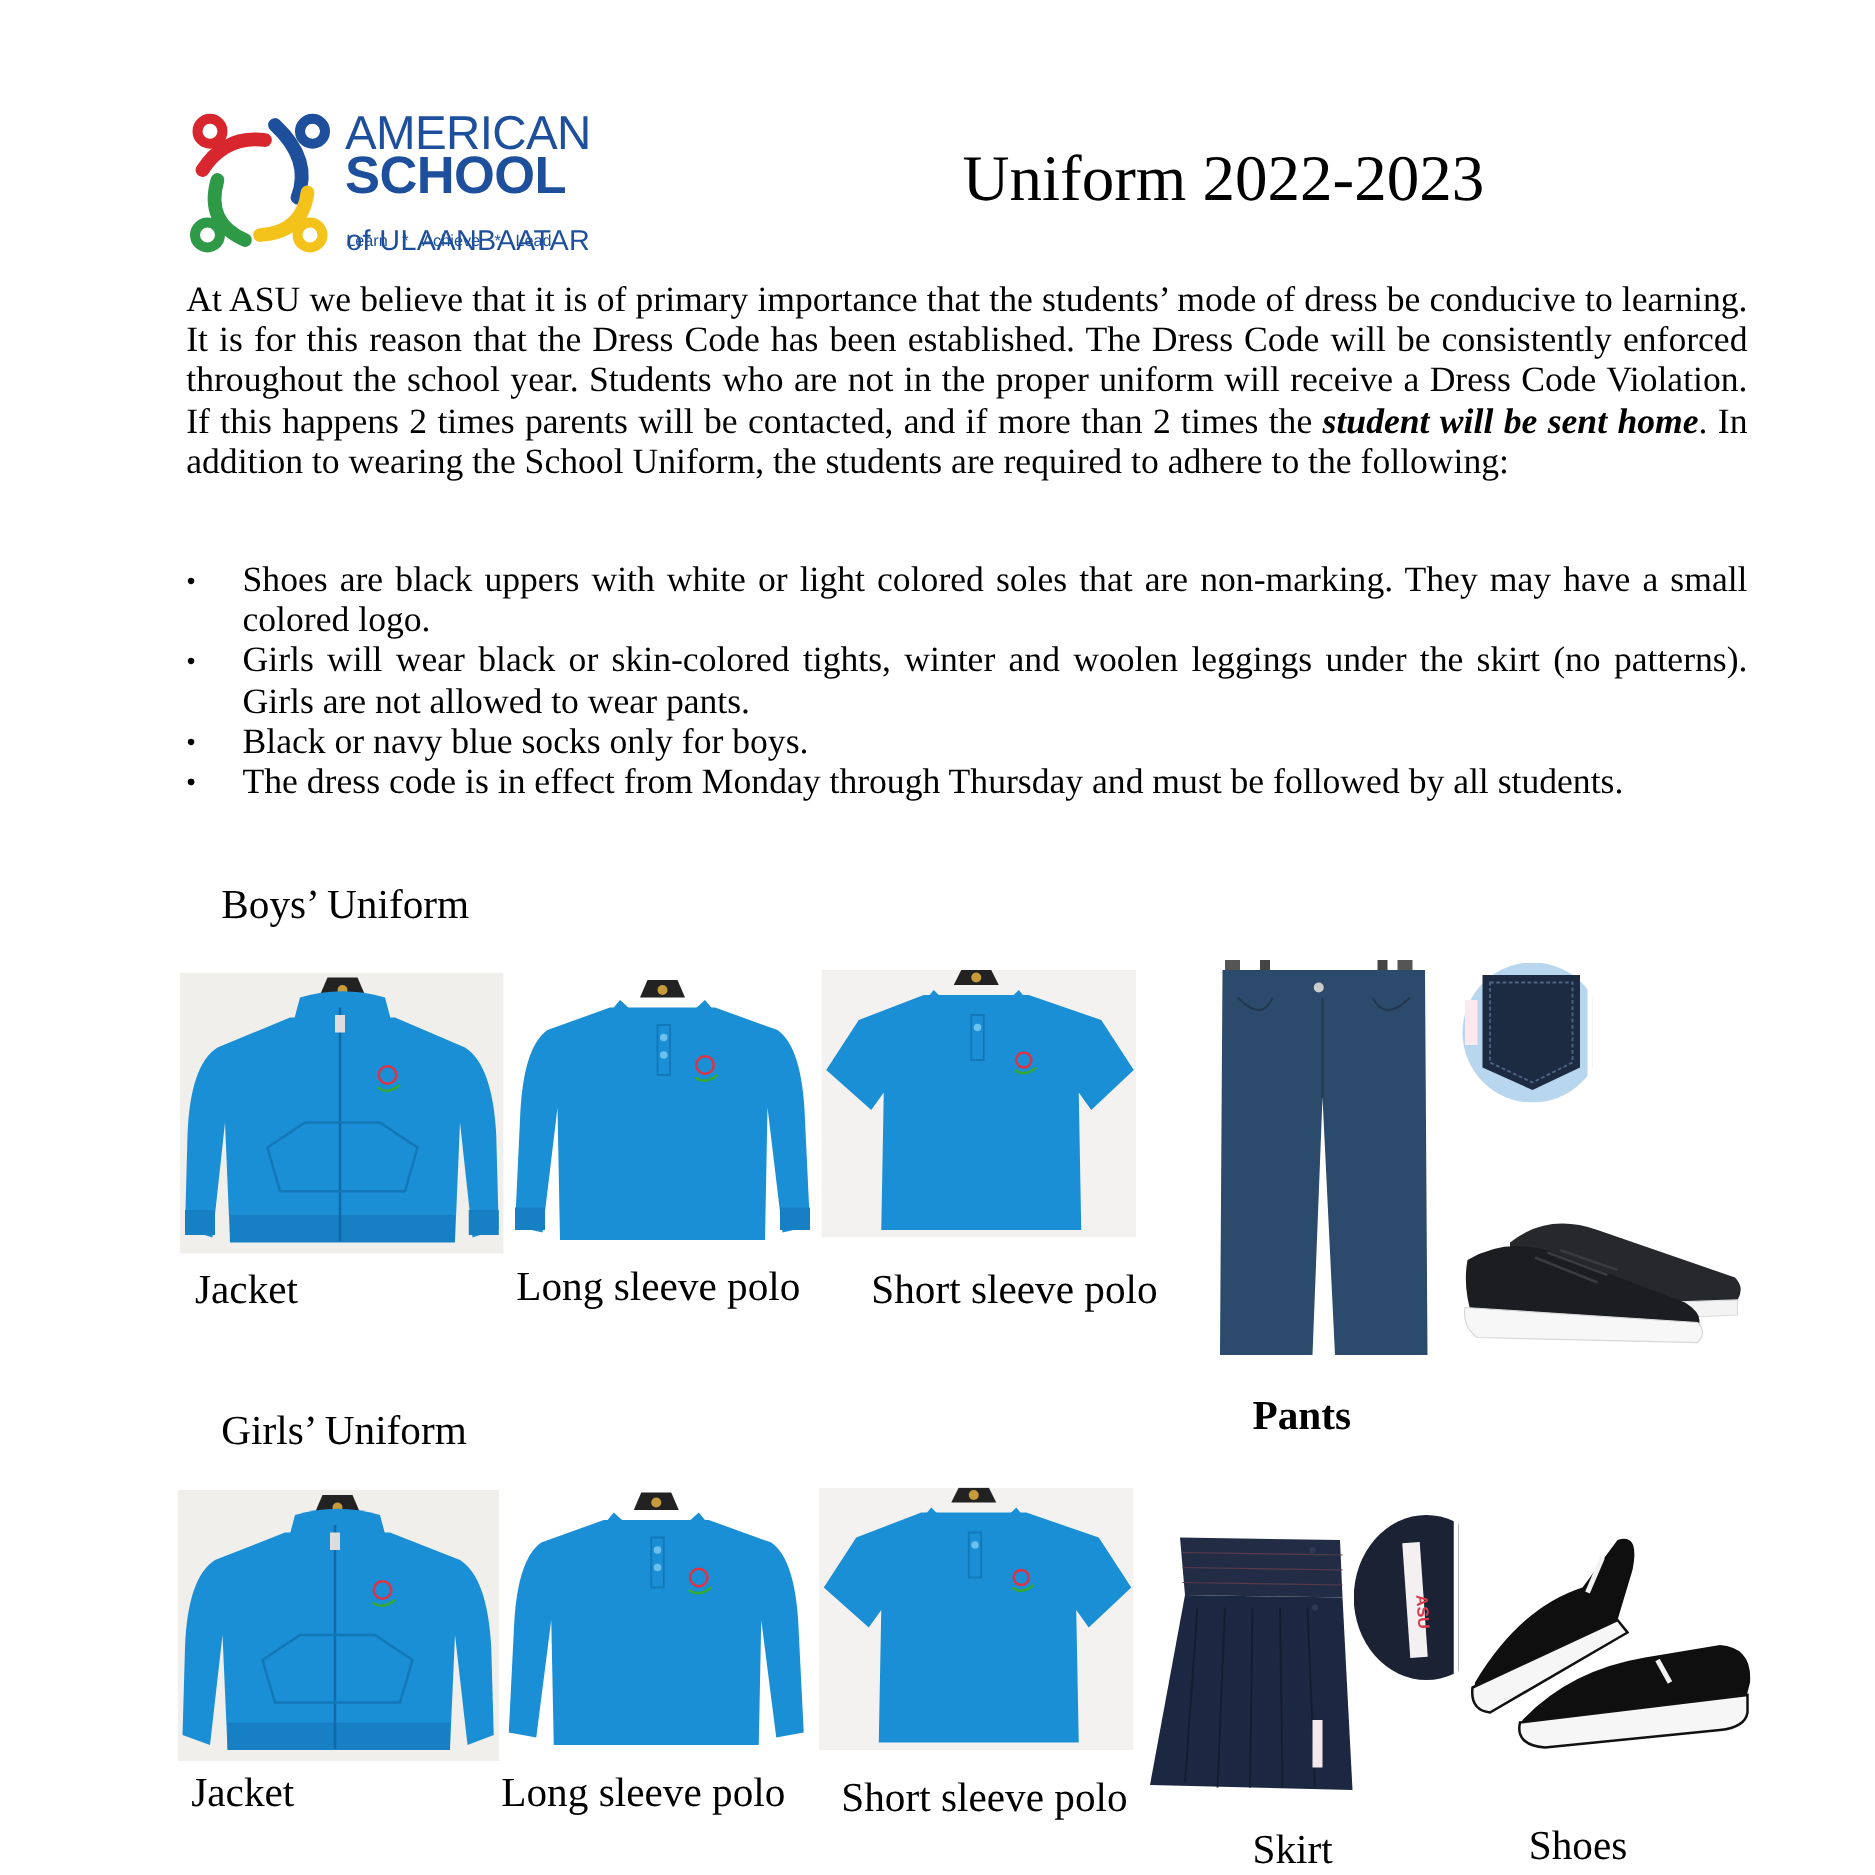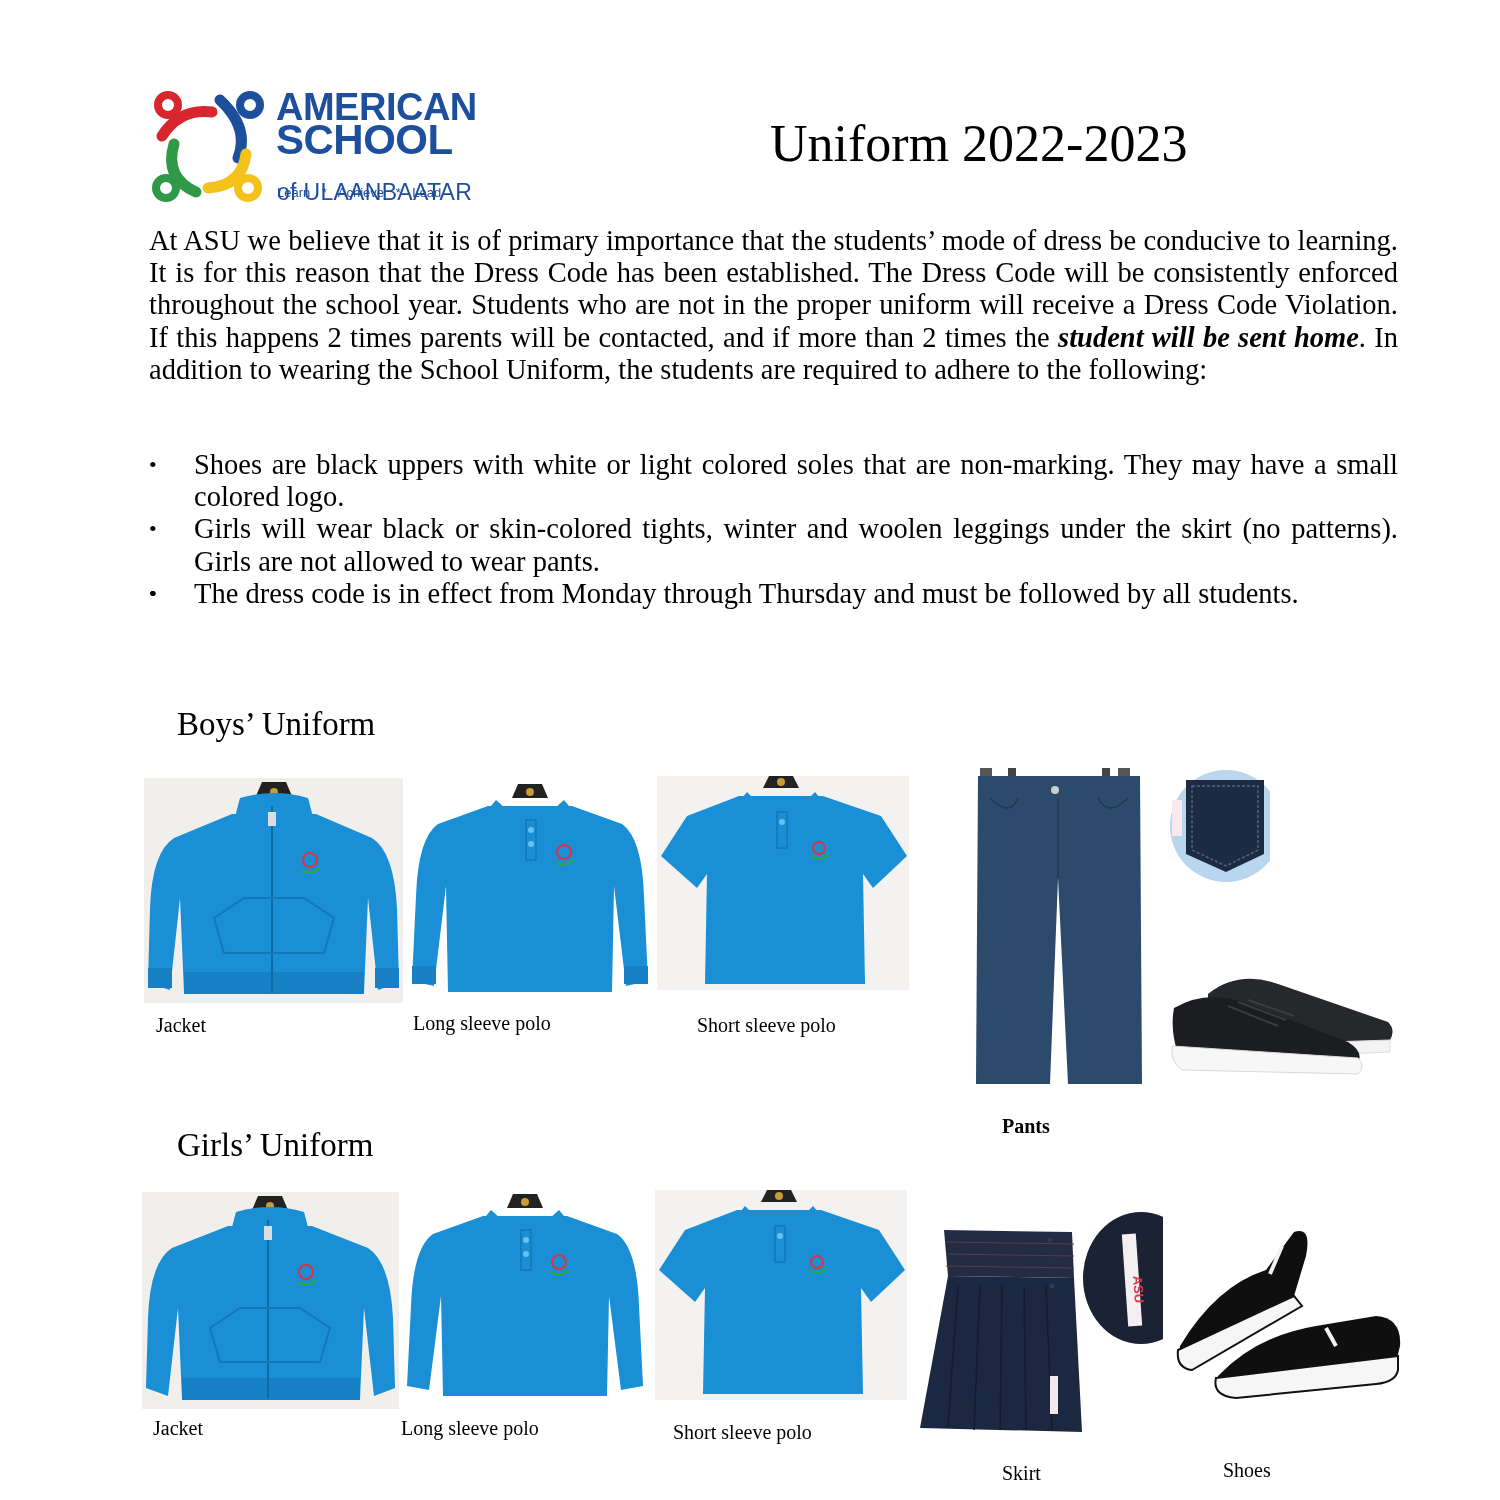--- a/index.html
+++ b/index.html
@@ -11,7 +11,7 @@
   .logo { left: 150px; top: 88px; width: 330px; height: 120px; }
   .logo-mark { left: 0; top: 0; width: 120px; height: 118px; }
   .logo-text { left: 126px; top: 0; font-family: "Liberation Sans", "DejaVu Sans", sans-serif; color: #1d4f9c; }
-  .logo-l1 { position:absolute; left:0; top:0; font-size: 38px; font-weight: bold; letter-spacing: -0.5px; line-height: 38px; white-space: nowrap; }
+  .logo-l1 { position:absolute; left:0; top:0; font-size: 38px; font-weight: normal; letter-spacing: -0.5px; line-height: 38px; white-space: nowrap; }
   .logo-l2 { position:absolute; left:0; top:33px; font-size: 42px; font-weight: bold; letter-spacing: -0.5px; line-height: 38px; }
   .logo-l3 { position:absolute; left:1px; top:72px; font-size: 23px; line-height: 24px; white-space: nowrap; letter-spacing: 0.3px; margin-top: 20px; }
   .logo-l4 { position:absolute; left:1px; top:98px; font-size: 13px; line-height: 14px; white-space: nowrap; word-spacing: 8px; }

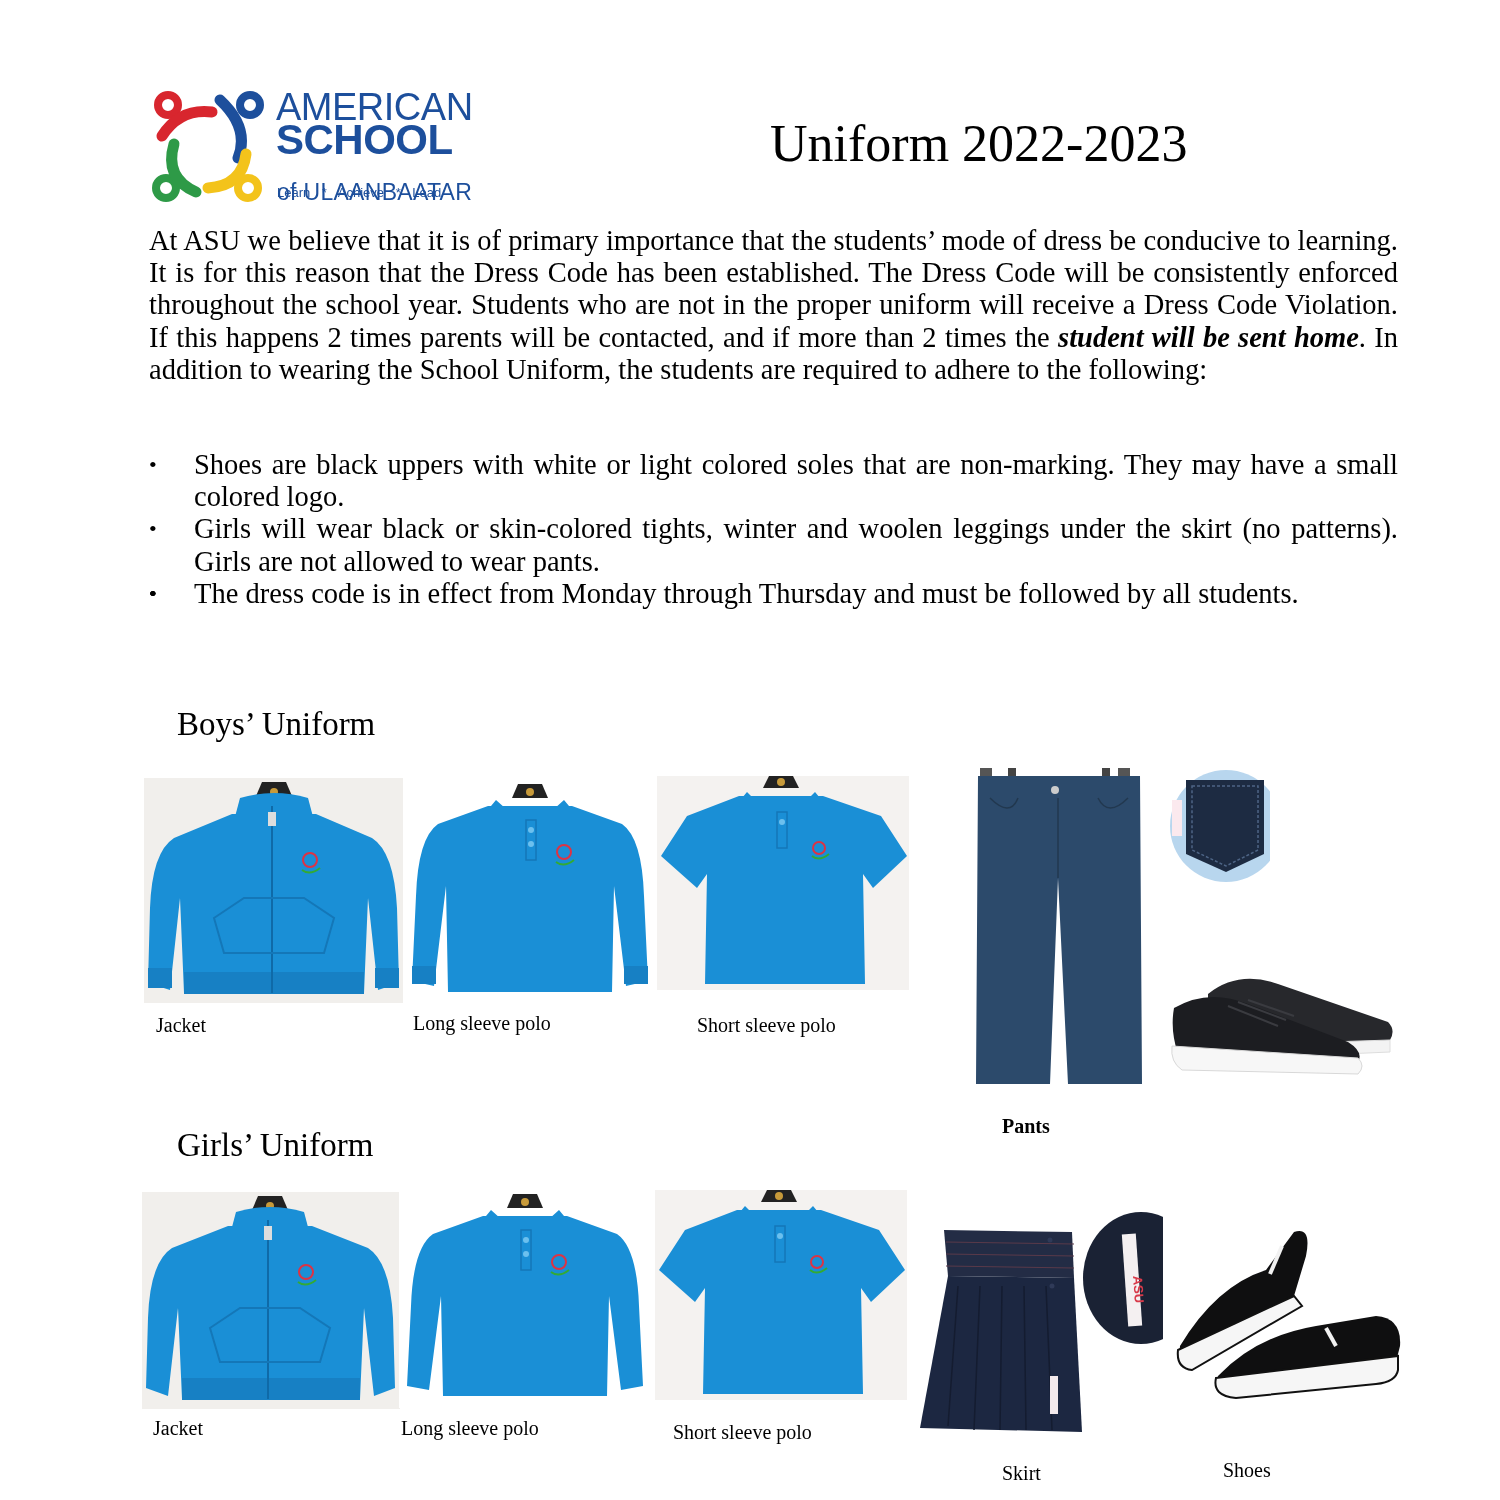--- a/index.html
+++ b/index.html
@@ -69,7 +69,7 @@
 <ul class="abs rules">
   <li><span class="bullet">•</span><span>Shoes are black uppers with white or light colored soles that are non-marking. They may have a small colored logo.</span></li>
   <li><span class="bullet">•</span><span>Girls will wear black or skin-colored tights, winter and woolen leggings under the skirt (no pat­terns).  Girls are not allowed to wear pants.</span></li>
-  <li><span class="bullet">•</span></li>
+  <li><span class="bullet">•</span><span>Black or navy blue socks only for boys.</span></li>
   <li><span class="bullet">•</span></li>
   <li><span class="bullet">•</span><span>The dress code is in effect from Monday through Thursday and must be followed by all students.</span></li>
 </ul>

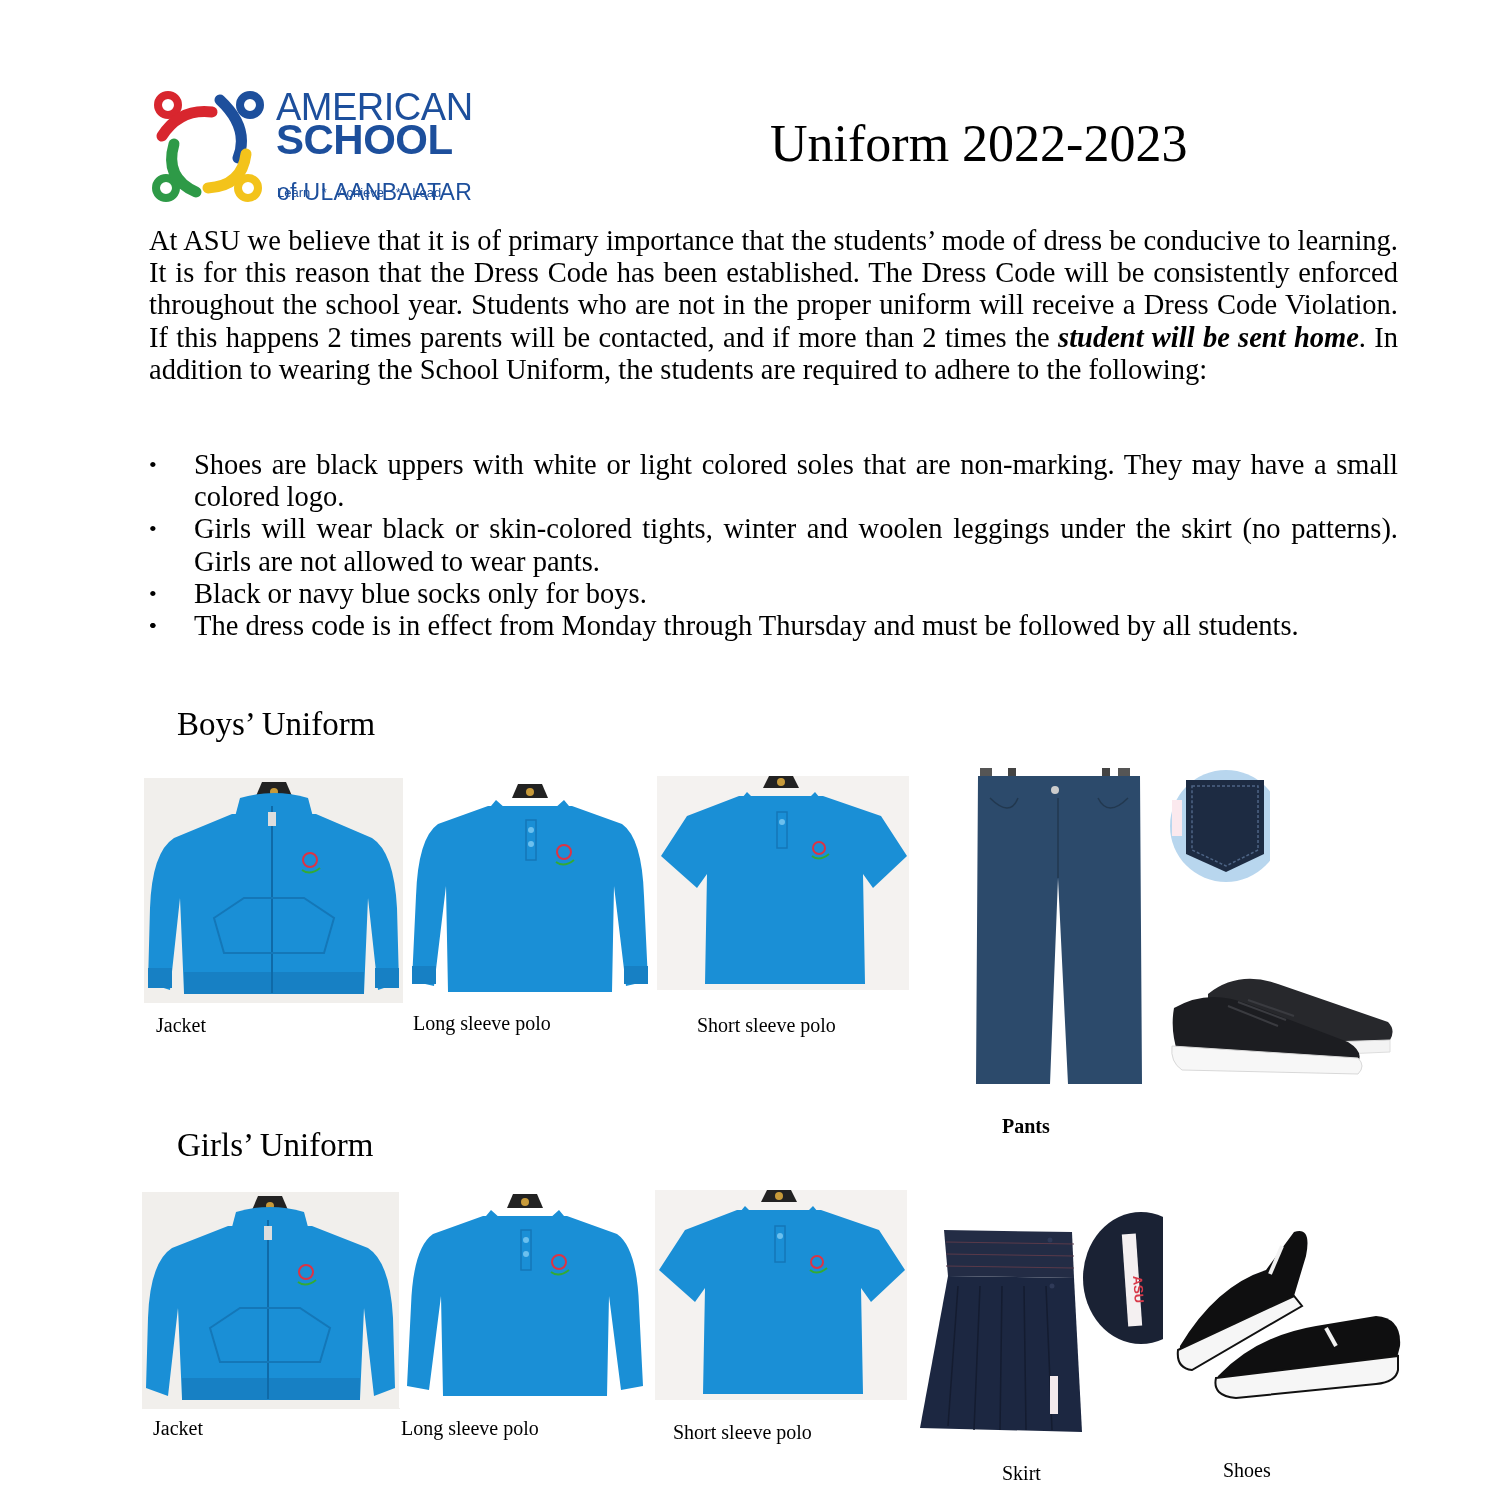--- a/index.html
+++ b/index.html
@@ -29,7 +29,7 @@
   .boys-h { left: 149px; top: 706px; }
   .girls-h { left: 149px; top: 1127px; }
 
-  .caption { font-size: 20px; white-space: nowrap; }
+  .caption { font-size: 33px; white-space: nowrap; }
 
   .photo { overflow: hidden; }
   svg { display: block; }

